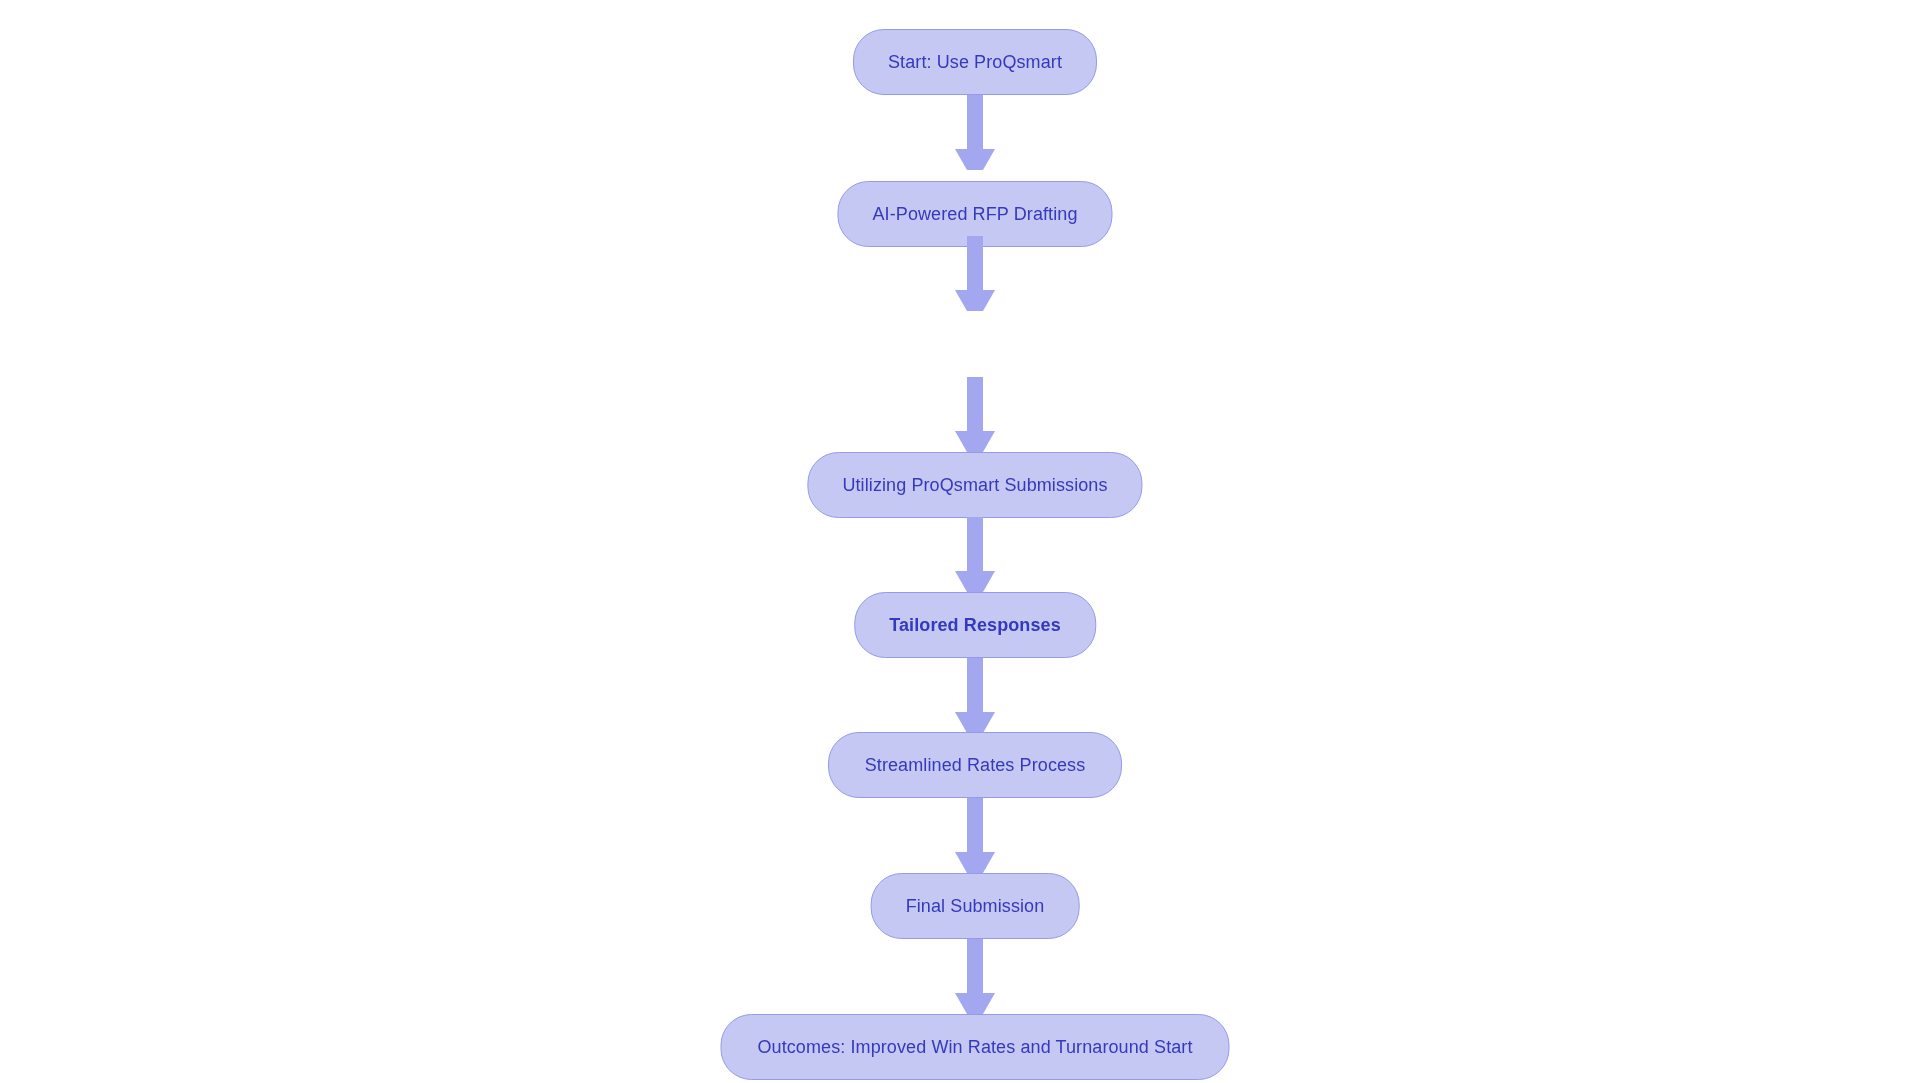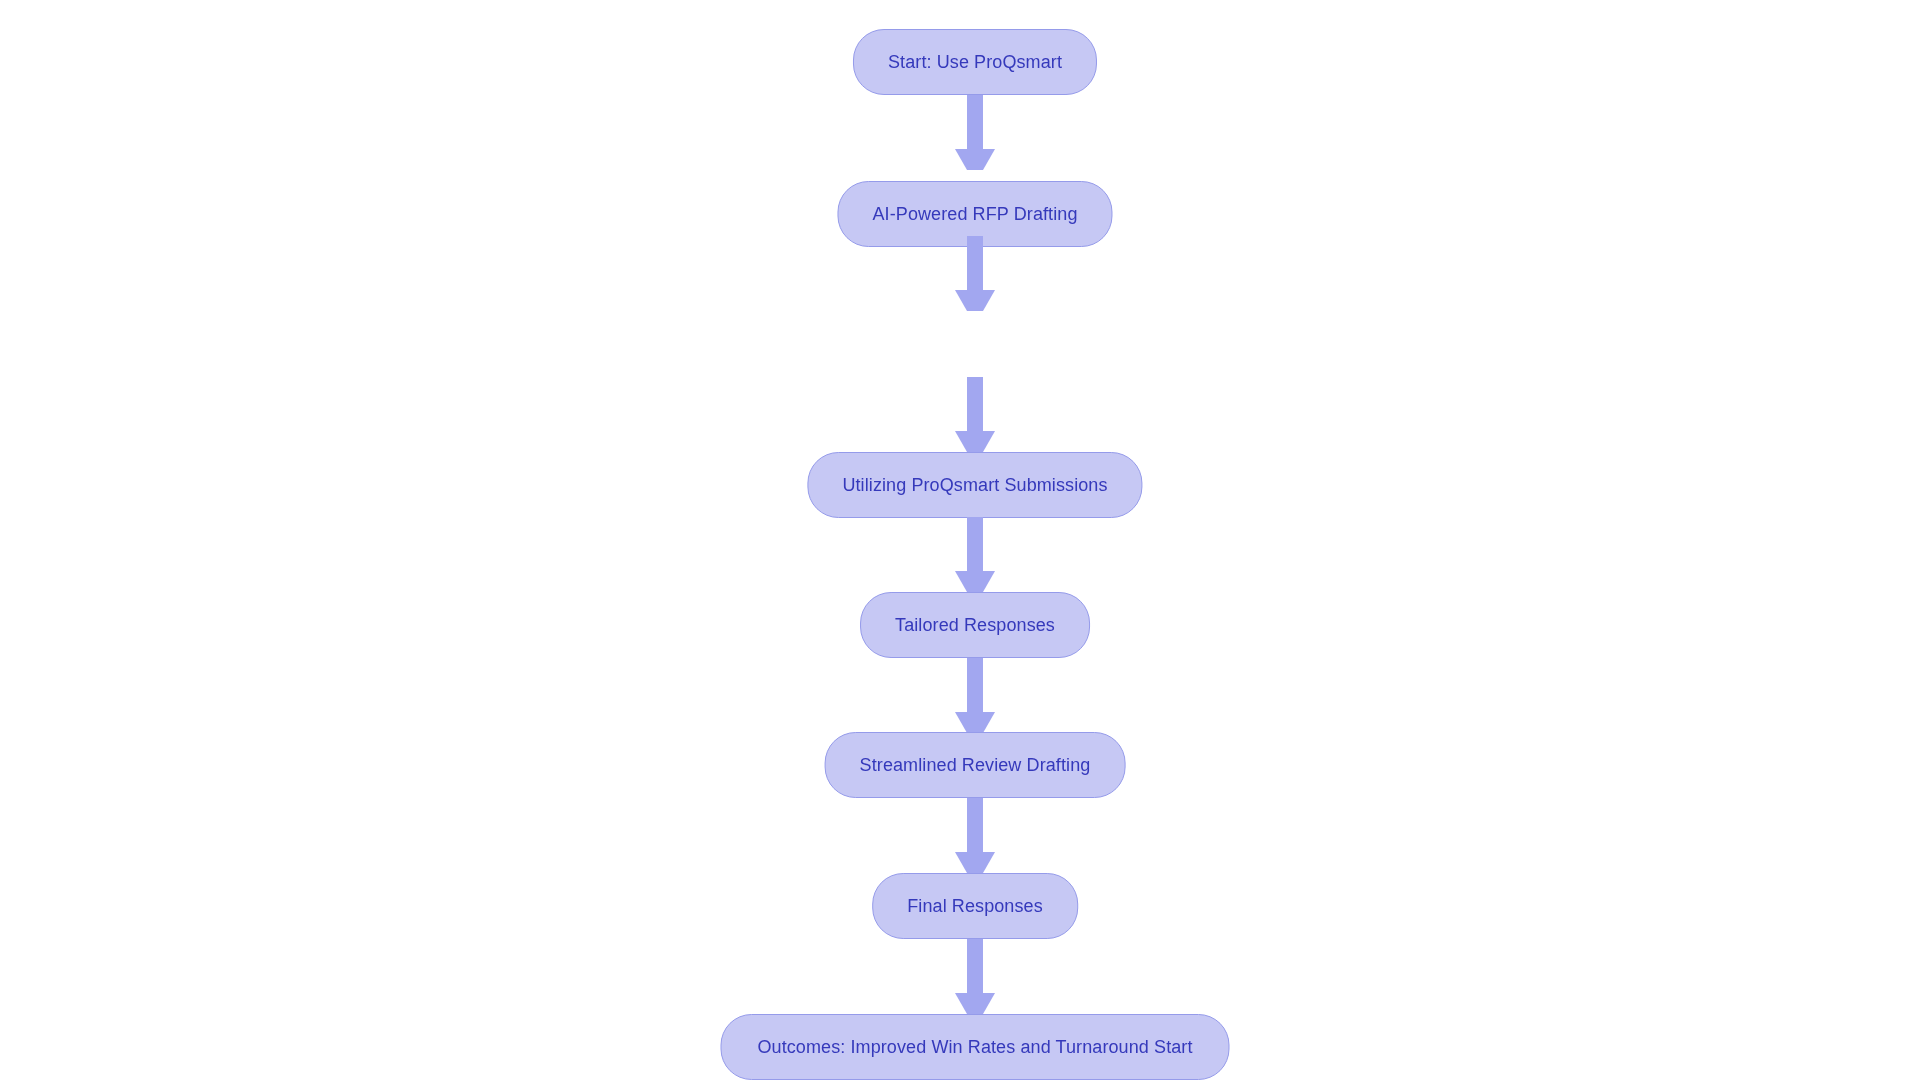--- a/index.html
+++ b/index.html
@@ -45,7 +45,7 @@
   .n2 { top: 165px; min-width: 264px; }
   .n3 { top: 295px; min-width: 294px; }
   .n4 { top: 436px; min-width: 306px; }
-  .n5 { top: 576px; min-width: 215px; }
+  .n5 { top: 576px; min-width: 215px; font-weight: bold; }
   .n6 { top: 716px; min-width: 294px; }
   .n7 { top: 857px; min-width: 196px; }
   .n8 { top: 998px; min-width: 509px; }

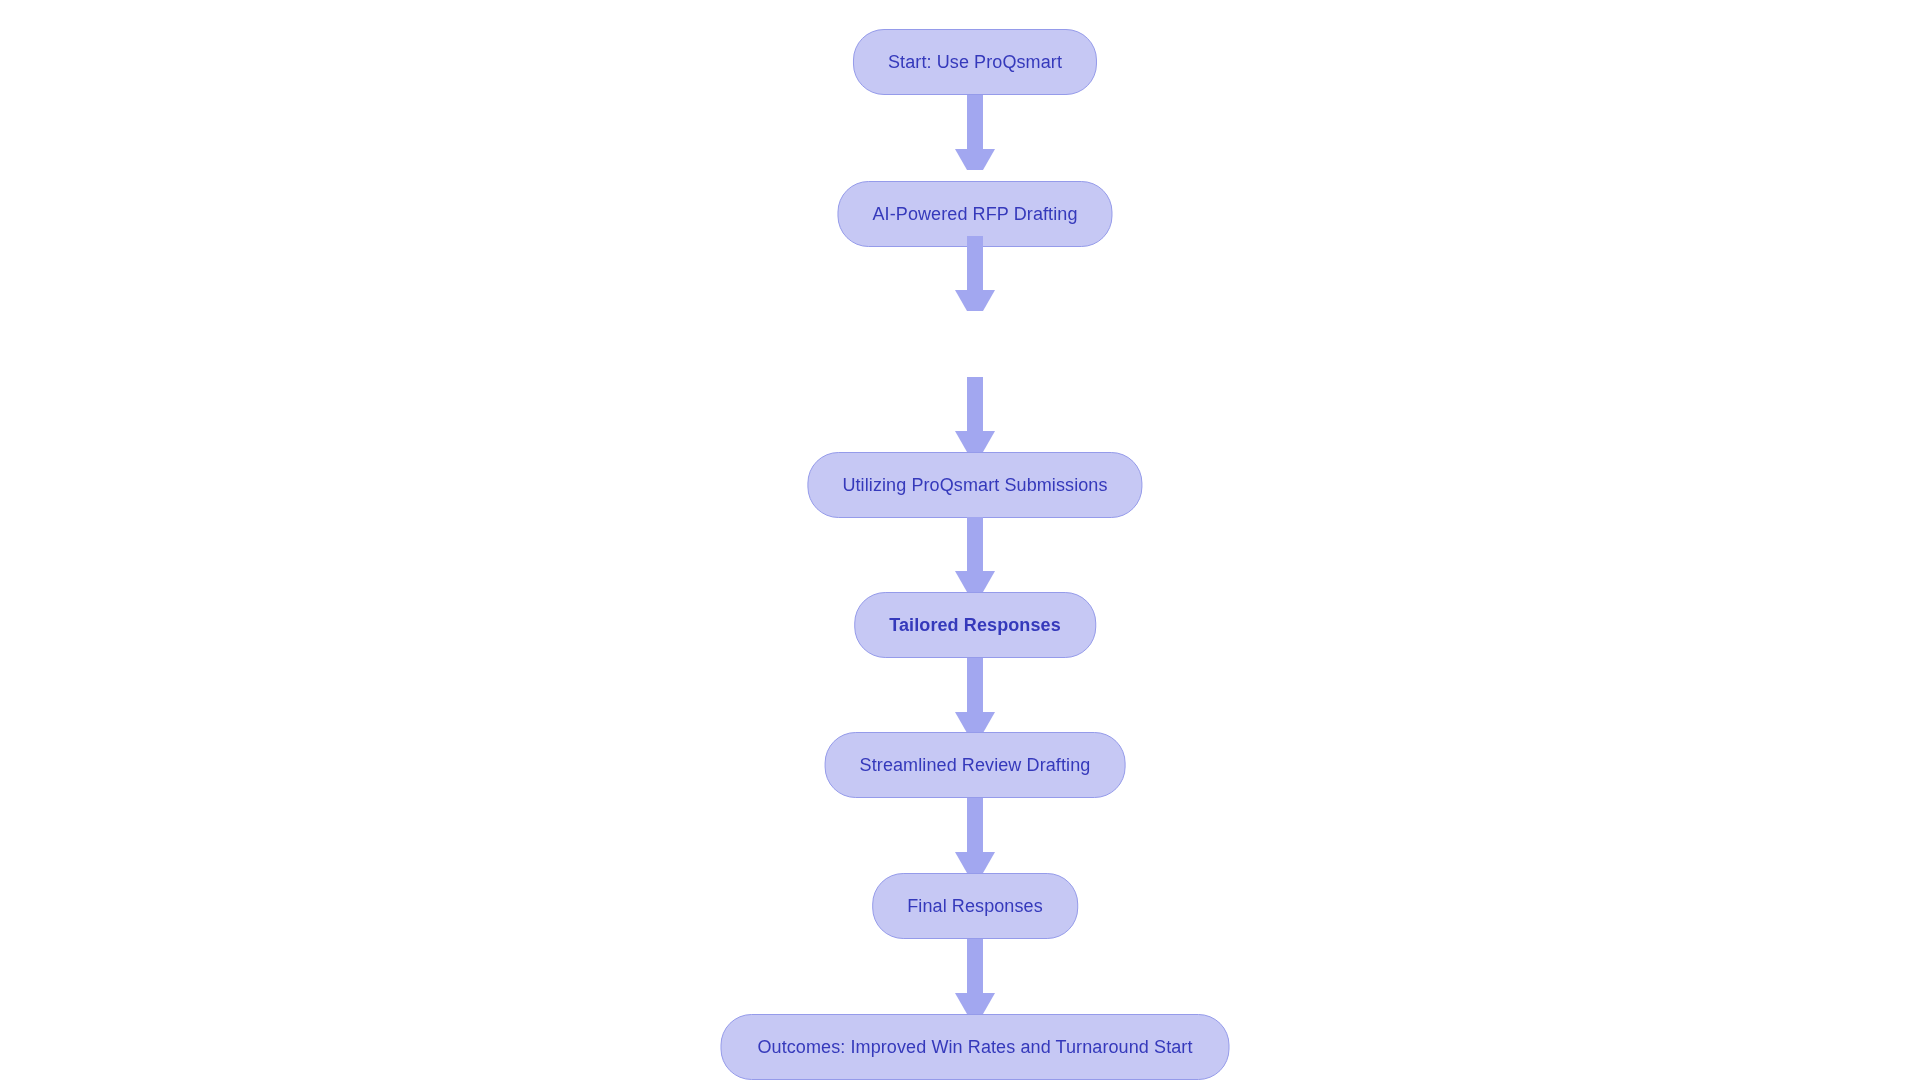--- a/index.html
+++ b/index.html
@@ -124,7 +124,7 @@
     <div class="arrow-head"></div>
   </div>
 
-  <div class="flow-node n6">Streamlined Review Drafting</div>
+  <div class="flow-node n6">Streamlined Rates Process</div>
 
   <div class="flow-arrow a6">
     <div class="arrow-line"></div>

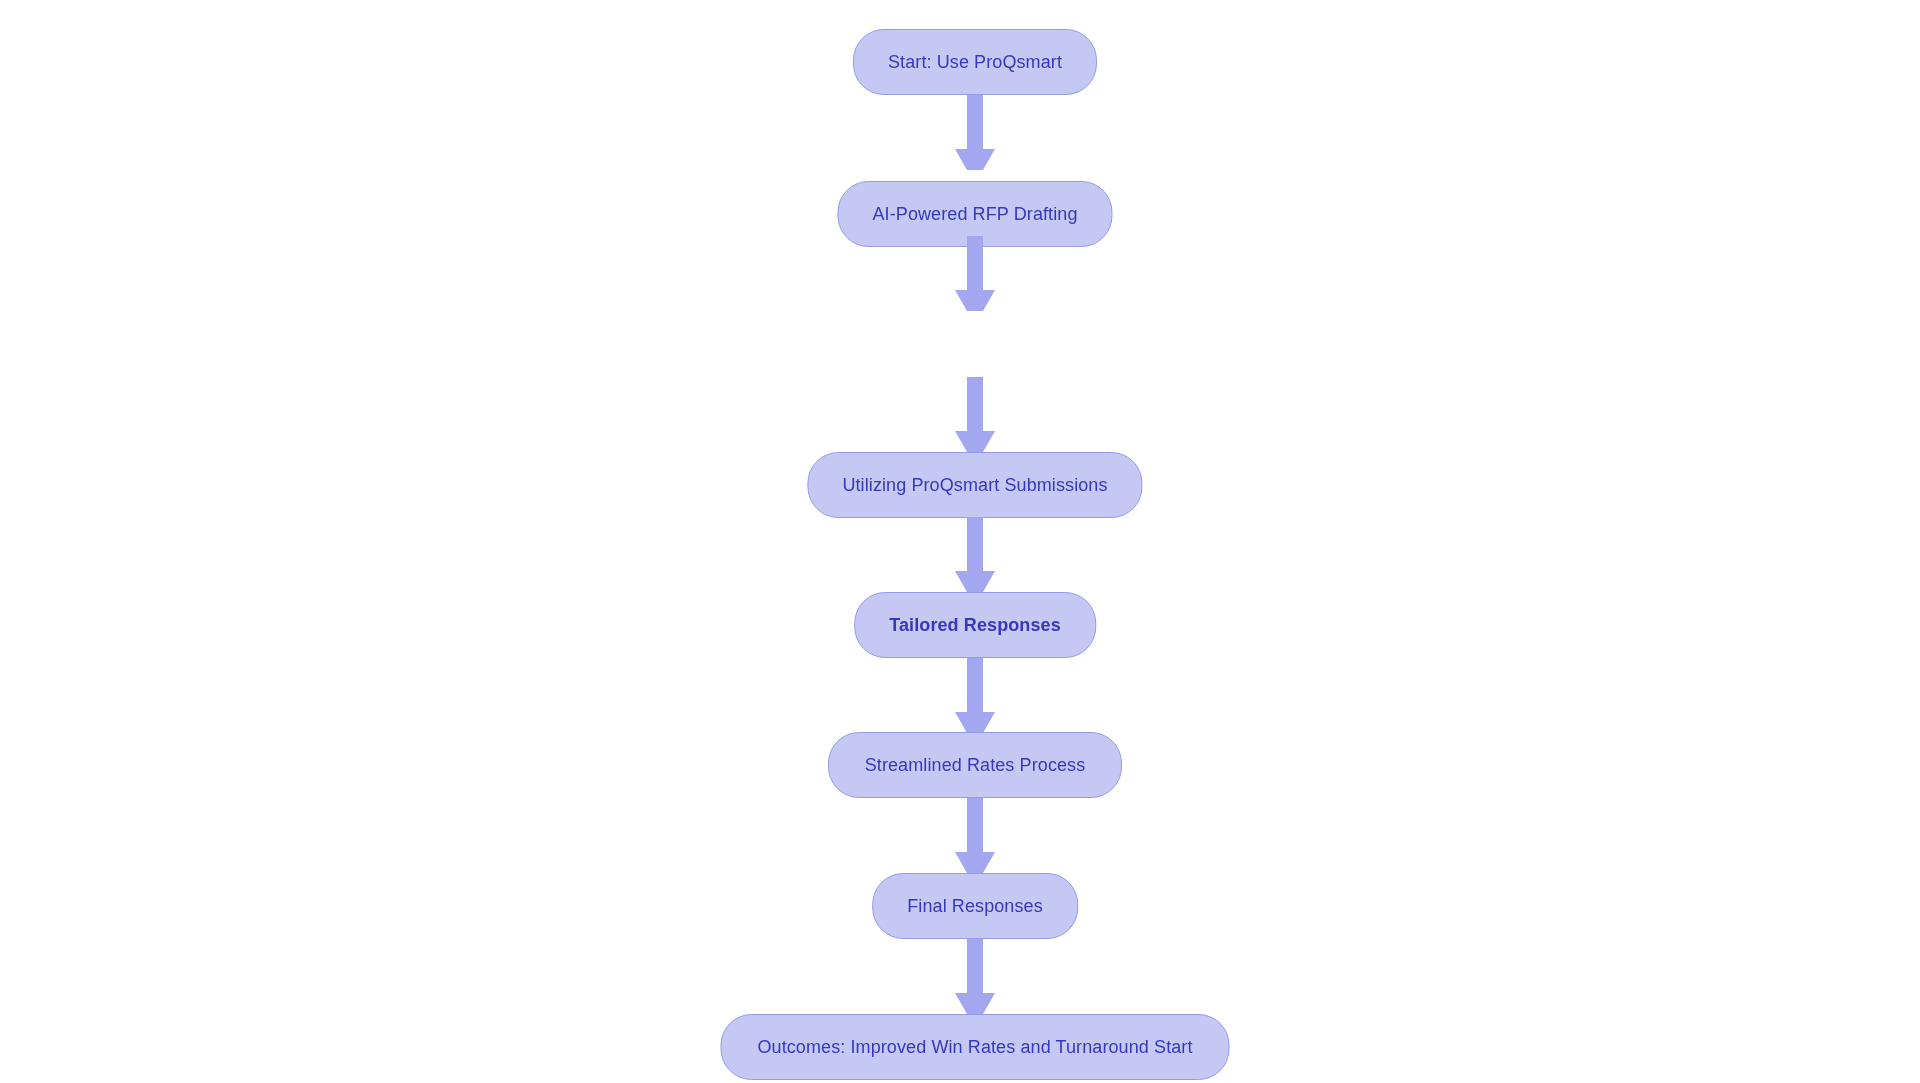--- a/index.html
+++ b/index.html
@@ -131,7 +131,7 @@
     <div class="arrow-head"></div>
   </div>
 
-  <div class="flow-node n7">Final Responses</div>
+  <div class="flow-node n7">Final Submission</div>
 
   <div class="flow-arrow a7">
     <div class="arrow-line"></div>

